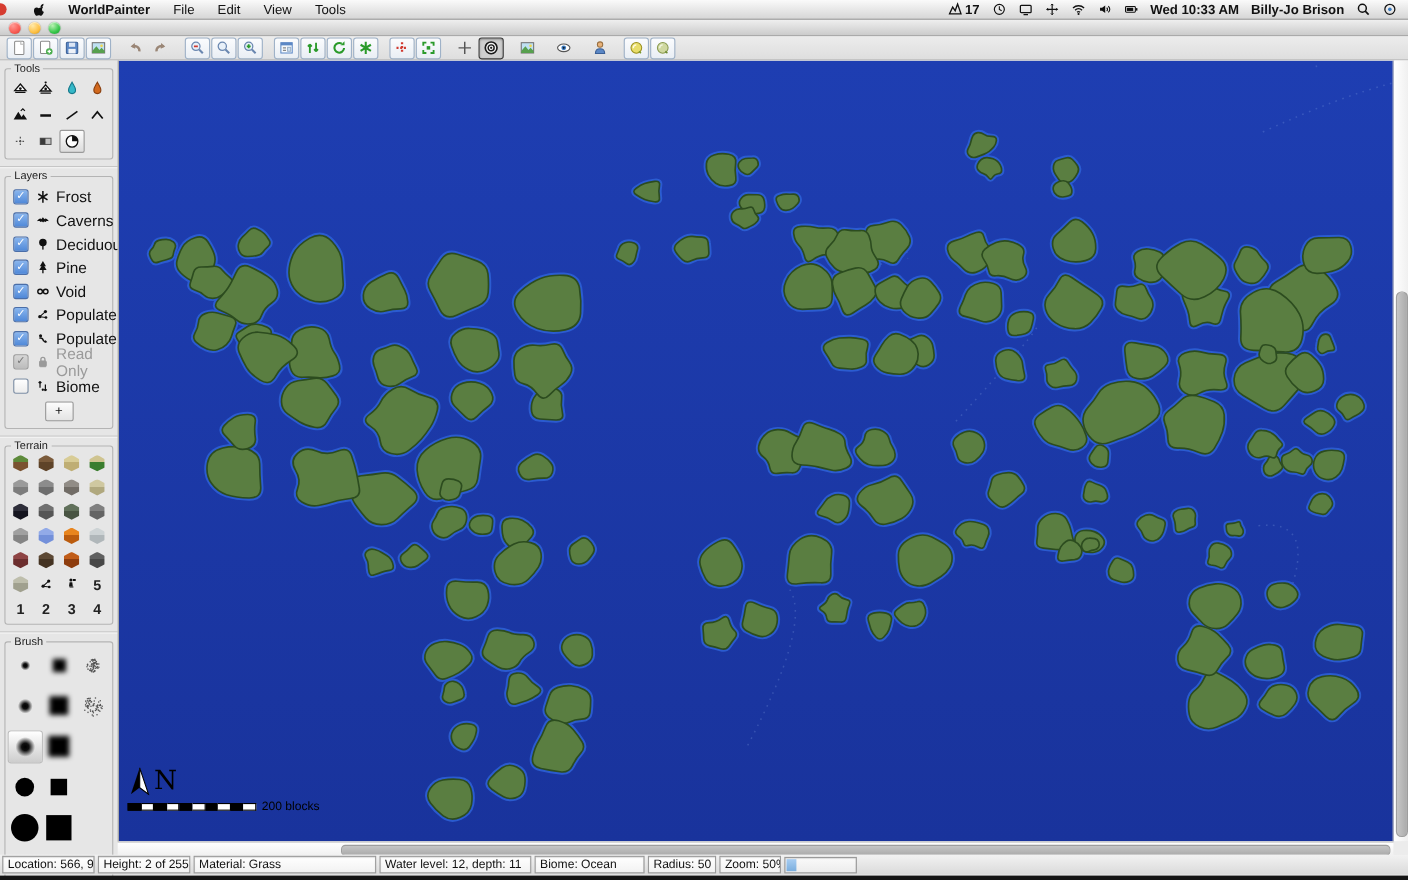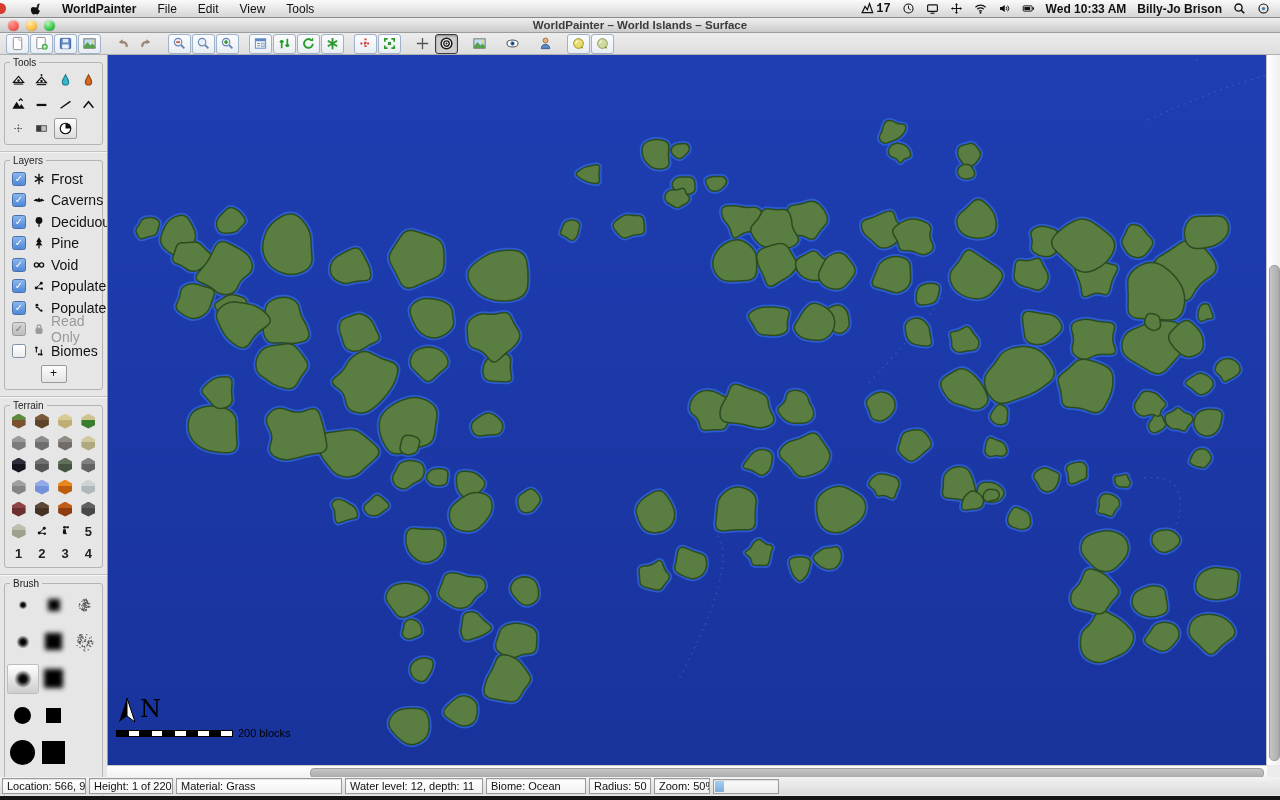--- a/index.html
+++ b/index.html
@@ -14,7 +14,7 @@
   .menu-item{margin-right:21px;white-space:nowrap;cursor:default;}
   .menu-item.bold{font-weight:bold;}
   #menu-right{margin-left:auto;display:flex;align-items:center;gap:11px;padding-right:10px;font-weight:bold;}
-  #menu-right .mi{display:flex;gap:2px;font-family:Liberation Mono, monospace;}
+  #menu-right .mi{display:flex;gap:2px;}
   #menu-right svg{display:block;}
 
   

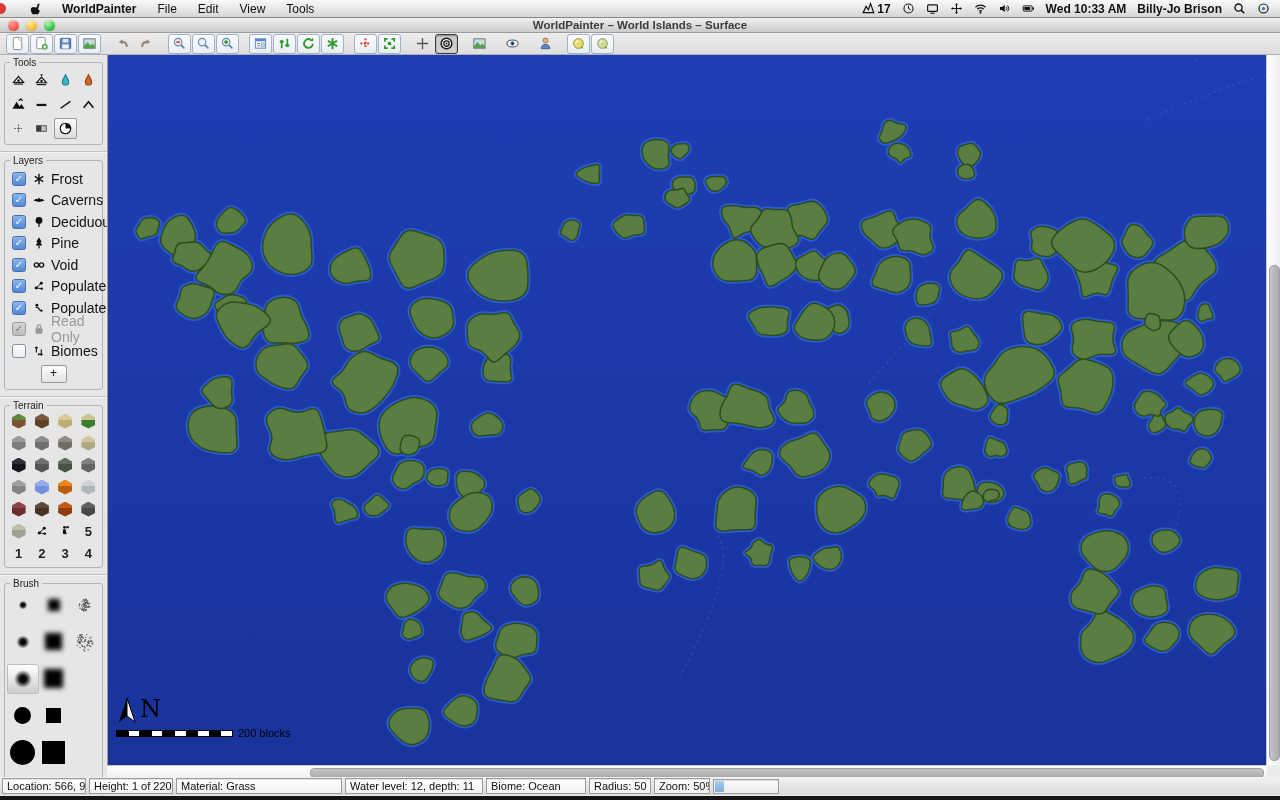--- a/index.html
+++ b/index.html
@@ -192,7 +192,6 @@
       <div class="tl yellow"></div>
       <div class="tl green"></div>
     </div>
-    <div id="window-title">WorldPainter – World Islands – Surface</div>
   </div>
 
   <div id="toolbar">

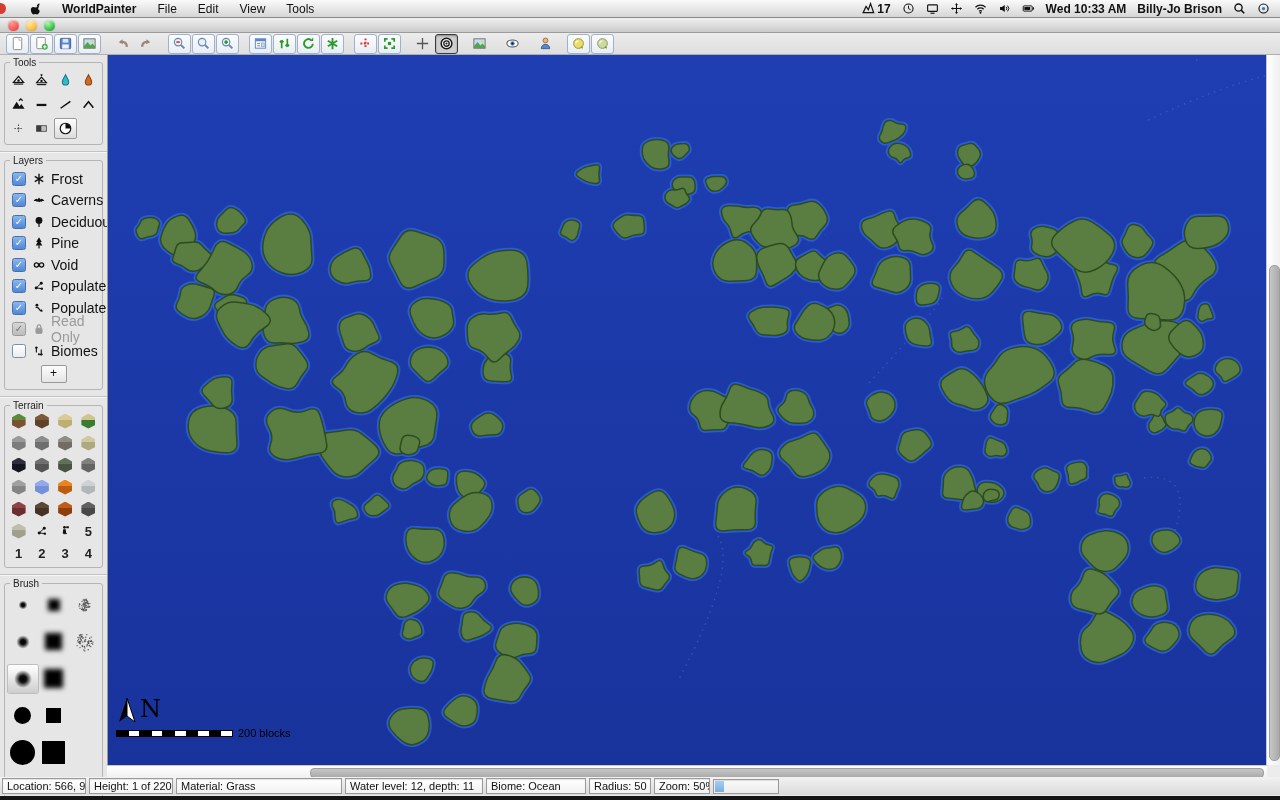--- a/index.html
+++ b/index.html
@@ -514,7 +514,7 @@
                 <circle cx="7.9" cy="11.8" r="1.2" fill="#111"></circle>
               </svg>
             </div>
-            <span class="layer-label">Biomes</span>
+            <span class="layer-label">Biome</span>
           </div>
         </div>
       <div id="add-layer">+</div>

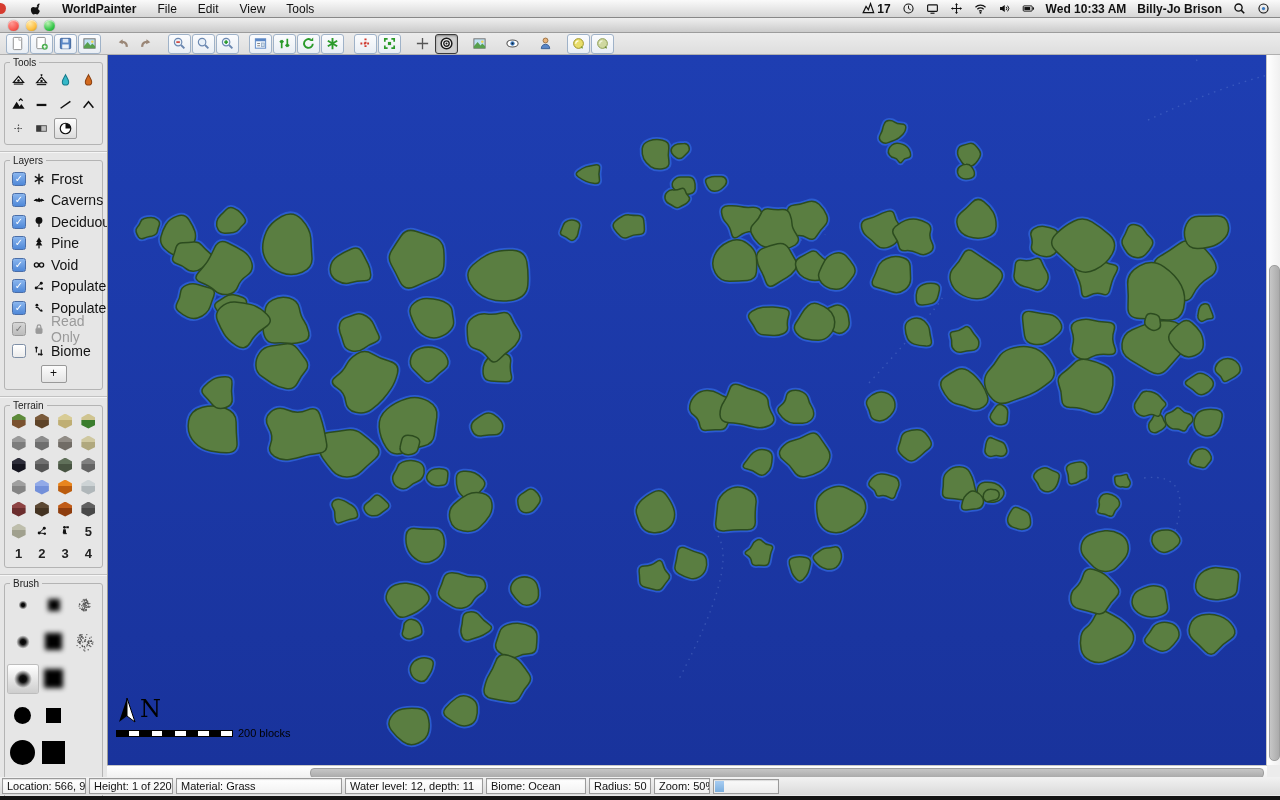--- a/index.html
+++ b/index.html
@@ -1117,7 +1117,7 @@
 
   <div id="statusbar">
       <div class="sb-field">Location: 566, 934</div>
-      <div class="sb-field">Height: 1 of 220</div>
+      <div class="sb-field">Height: 2 of 255</div>
       <div class="sb-field">Material: Grass</div>
       <div class="sb-field">Water level: 12, depth: 11</div>
       <div class="sb-field">Biome: Ocean</div>

